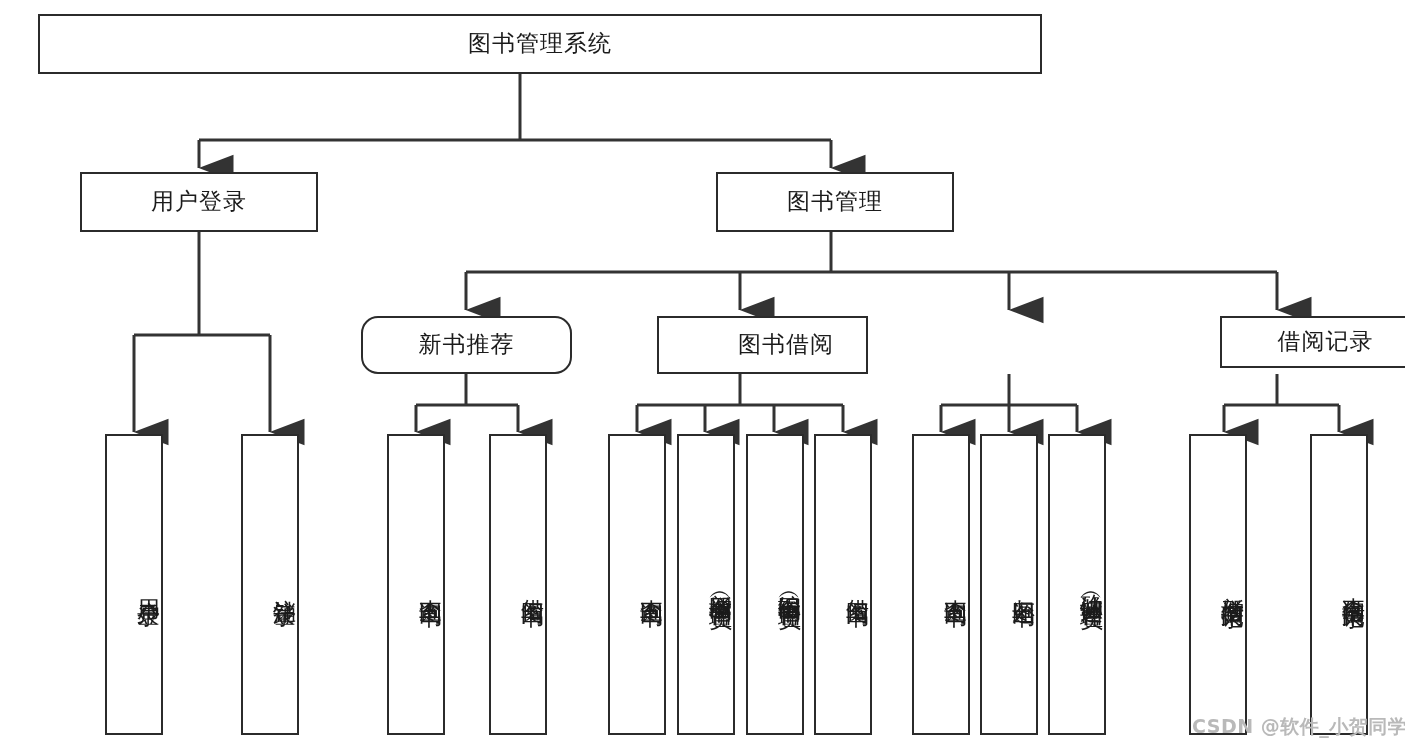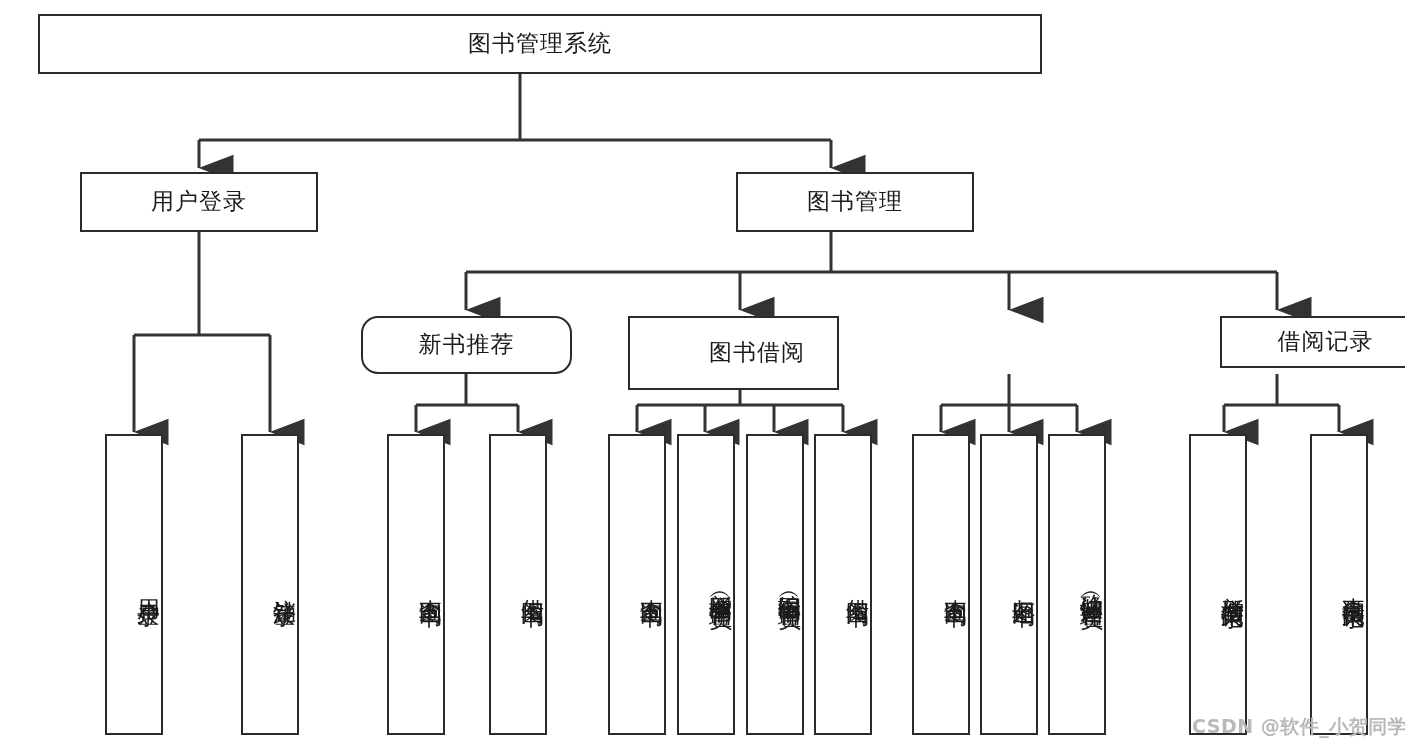--- a/index.html
+++ b/index.html
@@ -129,7 +129,7 @@
 
   <div class="node horiz" style="left:80px; top:172px; width:238px; height:60px;">用户登录</div>
 
-  <div class="node horiz" style="left:736px; top:172px; width:238px; height:60px;">图书管理</div>
+  <div class="node horiz" style="left:716px; top:172px; width:238px; height:60px;">图书管理</div>
 
   <div class="node horiz" style="left:361px; top:316px; width:211px; height:58px;border-radius:17px;">新书推荐</div>
 

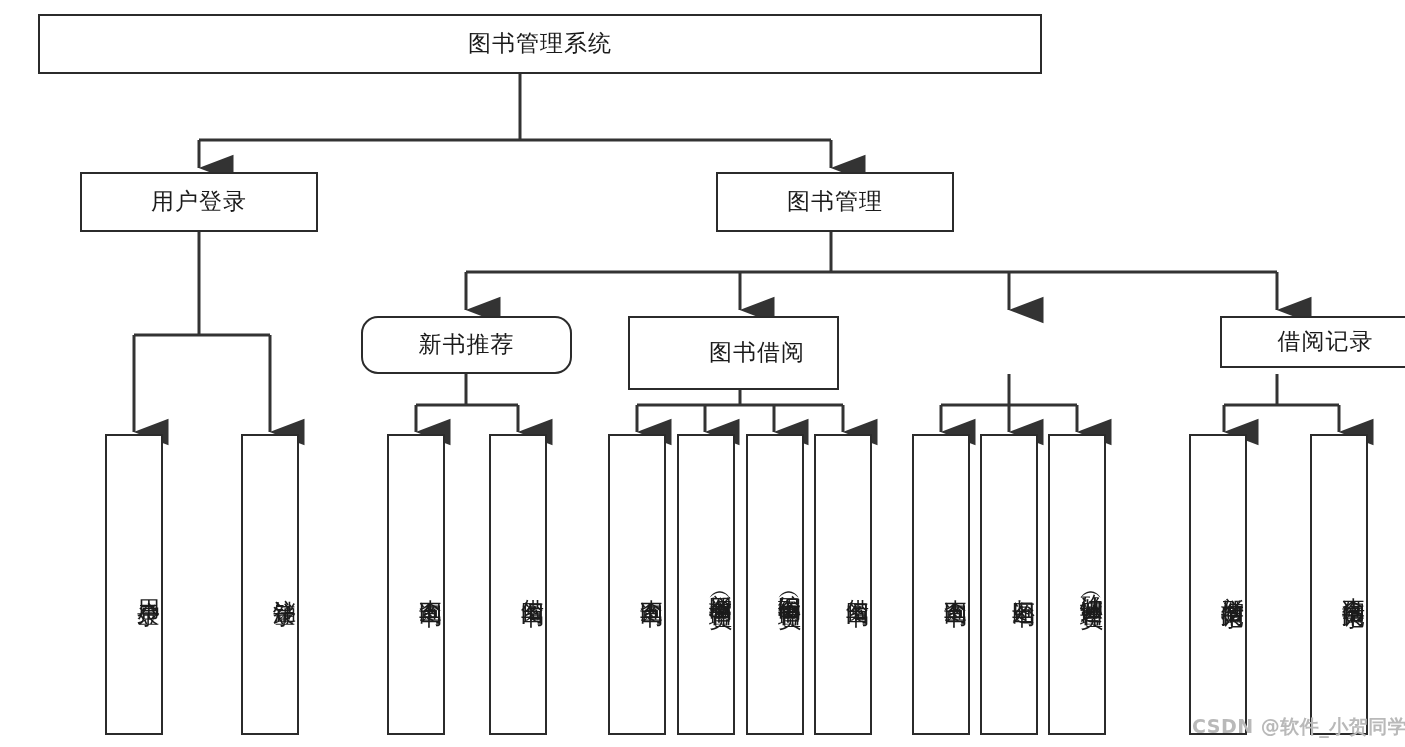--- a/index.html
+++ b/index.html
@@ -133,7 +133,7 @@
 
   <div class="node horiz" style="left:361px; top:316px; width:211px; height:58px;border-radius:17px;">新书推荐</div>
 
-  <div class="node horiz" style="left:628px; top:316px; width:211px; height:74px;padding-left:47px;">图书借阅</div>
+  <div class="node horiz" style="left:657px; top:316px; width:211px; height:58px;padding-left:47px;">图书借阅</div>
 
 
   <div class="node horiz" style="left:1220px; top:316px; width:211px; height:52px;">借阅记录</div>

